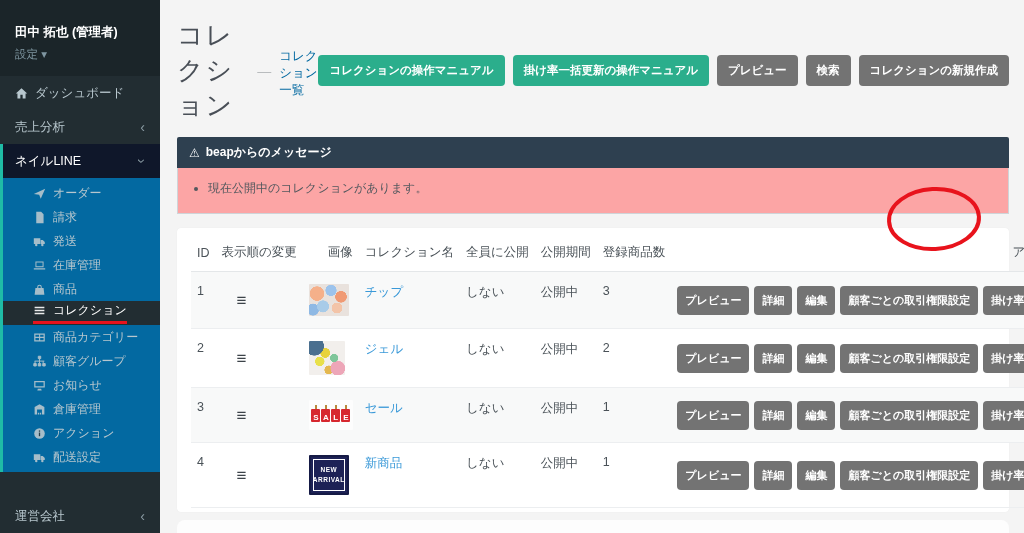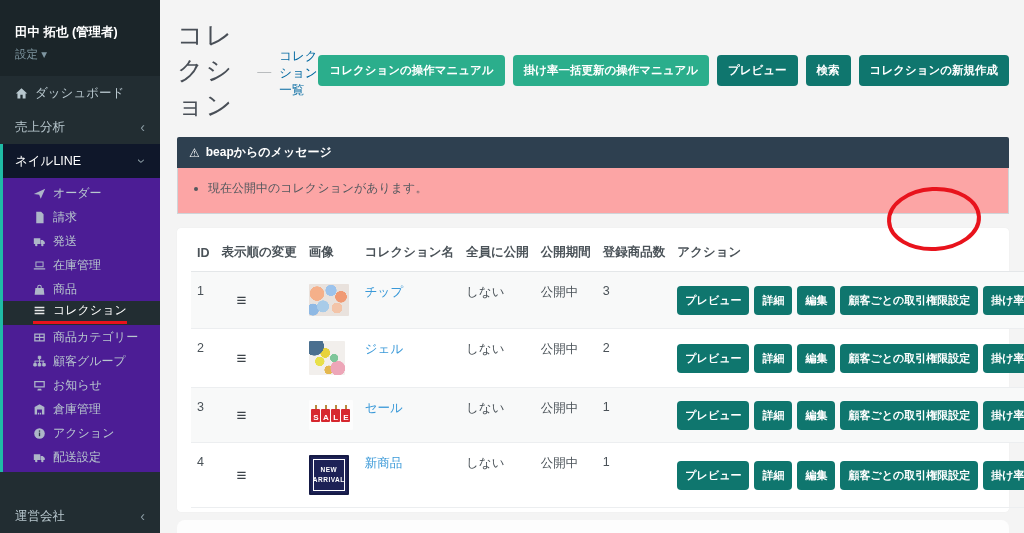--- a/index.html
+++ b/index.html
@@ -43,7 +43,7 @@
     padding:8px 11px; cursor:pointer; white-space:nowrap;
     font-family:"Liberation Sans",sans-serif; }
   .btn-green { background:#2bae8c; }
-  .btn-navy { background:#0f766e; }
+  .btn-navy { background:#737373; }
   
   .alert { margin-top:14px; }
   .alert-head { background:#2e4050; color:#fff; font-size:12px; font-weight:bold;

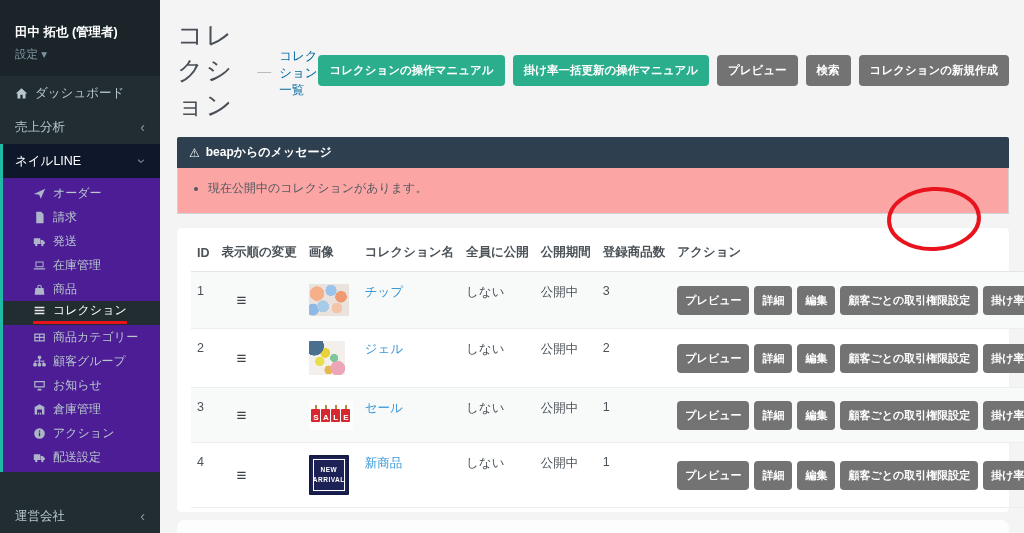--- a/index.html
+++ b/index.html
@@ -22,7 +22,7 @@
   .nail-group { border-left:3px solid #1fbba6; }
   .nail-group .nav-item { padding-left:12px; background:#0f172a; color:#fff; }
   .chev-down { display:inline-block; transform:rotate(90deg); }
-  .submenu { background:#4c1d95; padding:3px 0; }
+  .submenu { background:#0369a1; padding:3px 0; }
   .submenu-item { height:24px; display:flex; align-items:center; padding:0 10px 0 30px;
     color:#b8c7ce; font-size:12px; cursor:pointer; white-space:nowrap; }
   .submenu-item .glyph { margin-right:7px; display:flex; opacity:.9; }

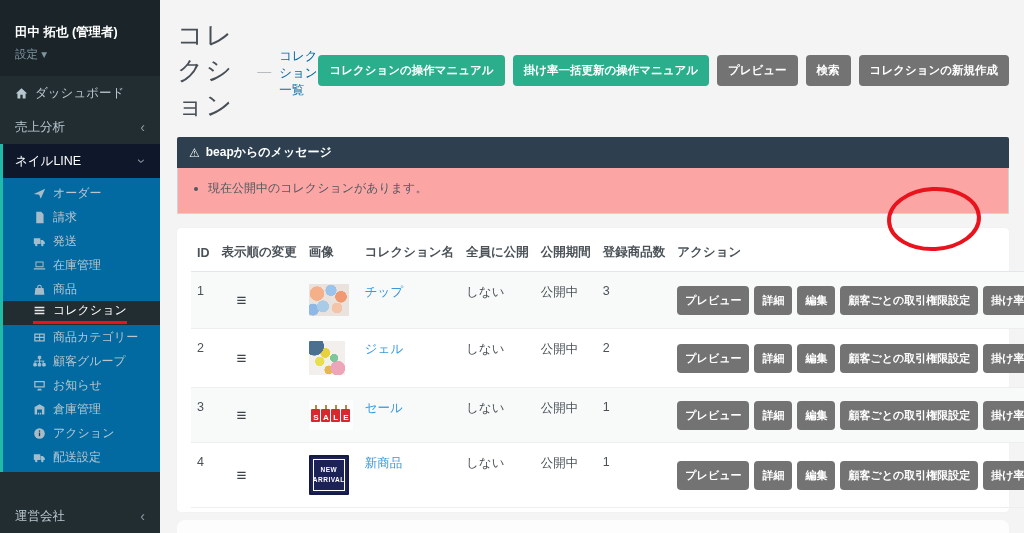--- a/index.html
+++ b/index.html
@@ -56,7 +56,7 @@
   .card { background:#fff; border-radius:4px; margin-top:14px; flex:1 1 auto;
     padding:4px 14px; box-shadow:0 0 1px rgba(0,0,0,.08); }
   table { width:100%; border-collapse:collapse; }
-  th { text-align:left; font-size:12.5px; color:#4a5258; font-weight:bold;
+  th { text-align:right; font-size:12.5px; color:#4a5258; font-weight:normal;
     padding:12px 6px 10px; border-bottom:1px solid #e4e7e9; white-space:nowrap; }
   td { font-size:12.5px; color:#4a5258; padding:12px 6px; border-bottom:1px solid #eceef0;
     vertical-align:top; }

